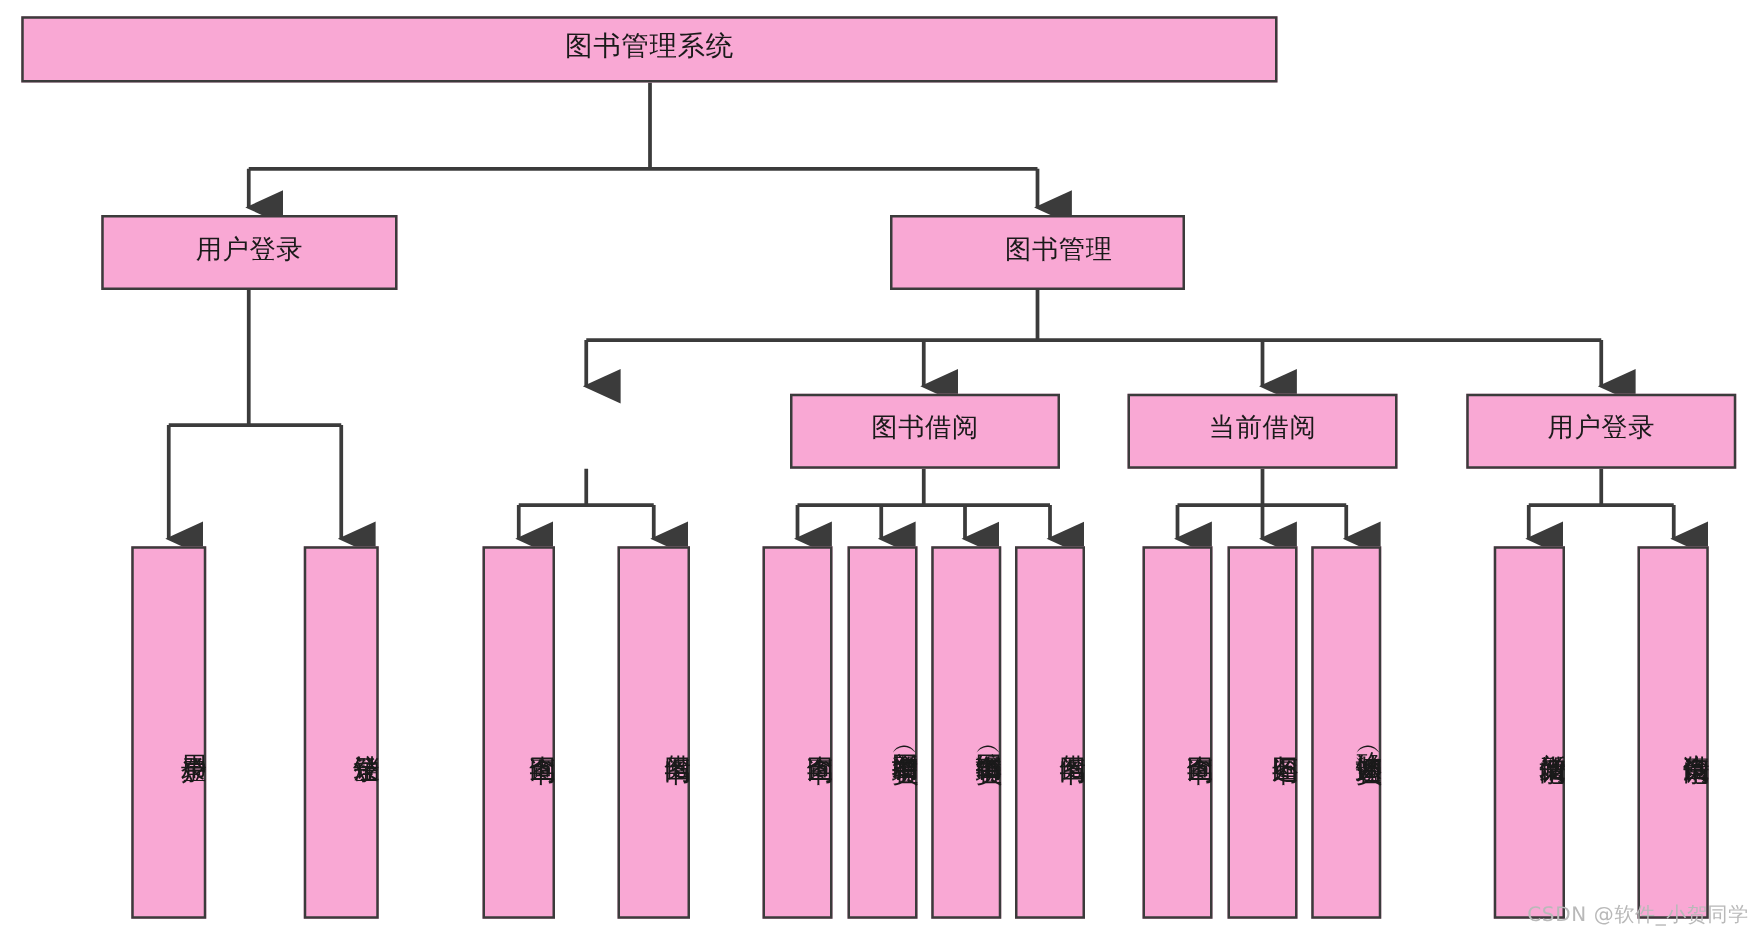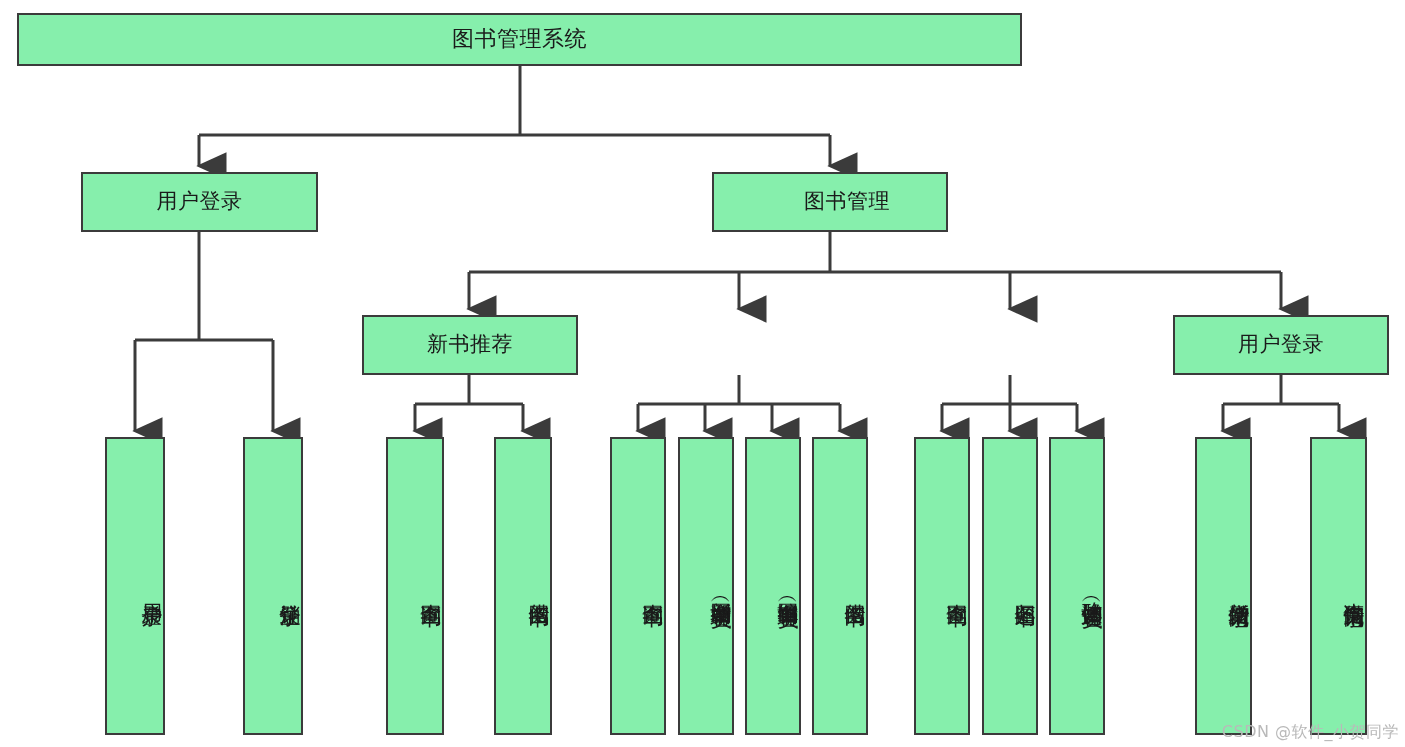--- a/index.html
+++ b/index.html
@@ -17,11 +17,12 @@
     position:absolute;
     box-sizing:border-box;
     border:2px solid #3b3b3b;
-    background:#86efac;
+    background:#f9a8d4;
     display:flex;
     align-items:center;
     justify-content:center;
     color:#1a1a1a;
+    font-family:Liberation Mono, monospace;
   }
   .node .lbl{
     display:block;

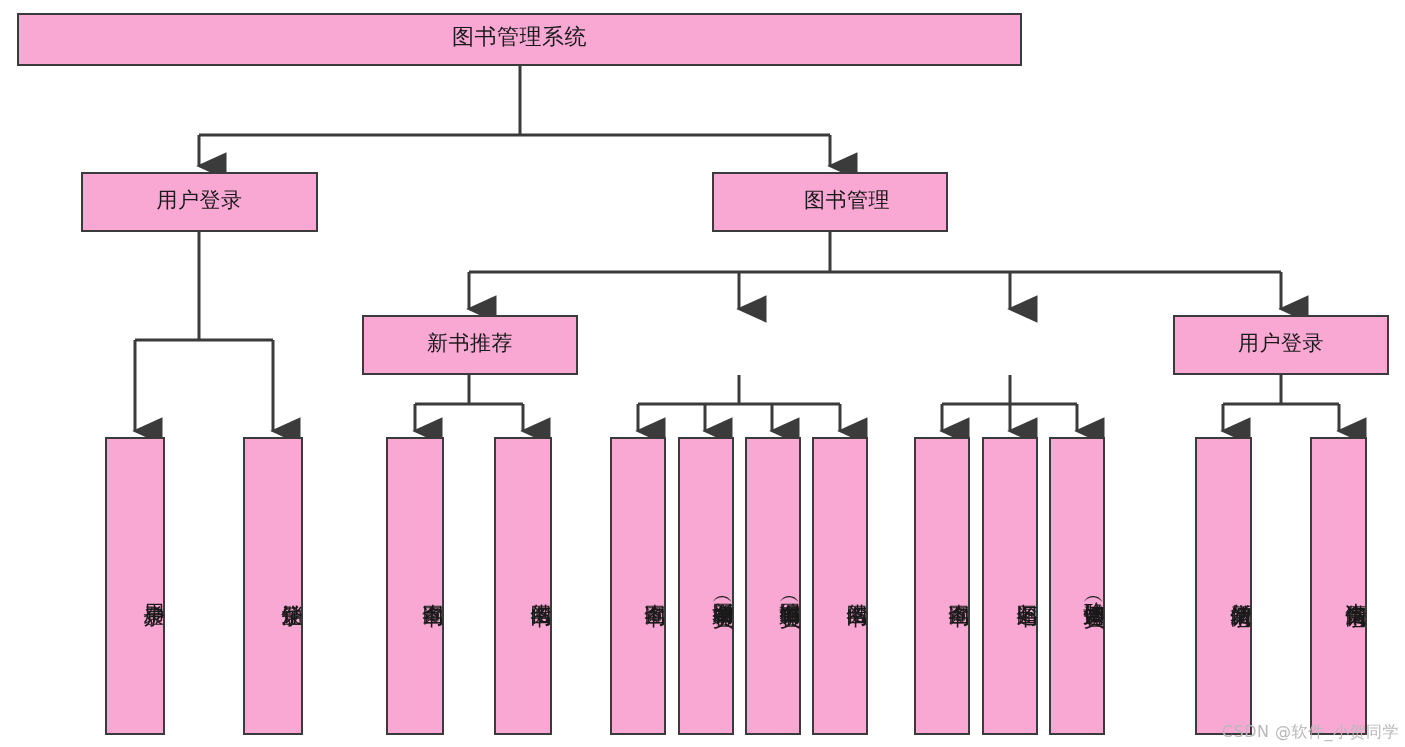--- a/index.html
+++ b/index.html
@@ -132,9 +132,6 @@
     <span class="lbl">图书管理</span>
   </div>
 
-  <div class="node h-node" style="left:362px;top:315px;width:216px;height:60px;">
-    <span class="lbl">新书推荐</span>
-  </div>
   <div class="node h-node" style="left:1173px;top:315px;width:216px;height:60px;">
     <span class="lbl">用户登录</span>
   </div>

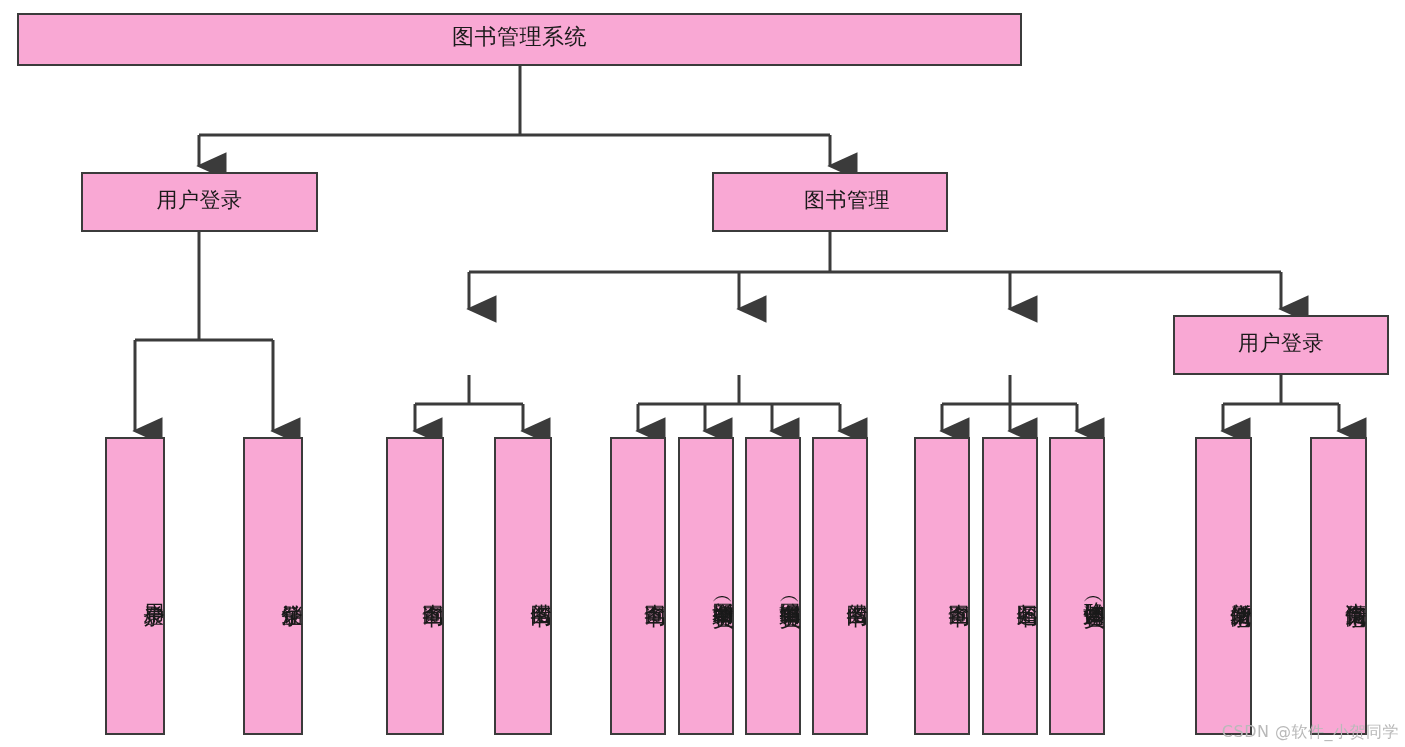--- a/index.html
+++ b/index.html
@@ -132,6 +132,9 @@
     <span class="lbl">图书管理</span>
   </div>
 
+  <div class="node h-node" style="left:632px;top:315px;width:216px;height:60px;">
+    <span class="lbl">图书借阅</span>
+  </div>
   <div class="node h-node" style="left:1173px;top:315px;width:216px;height:60px;">
     <span class="lbl">用户登录</span>
   </div>

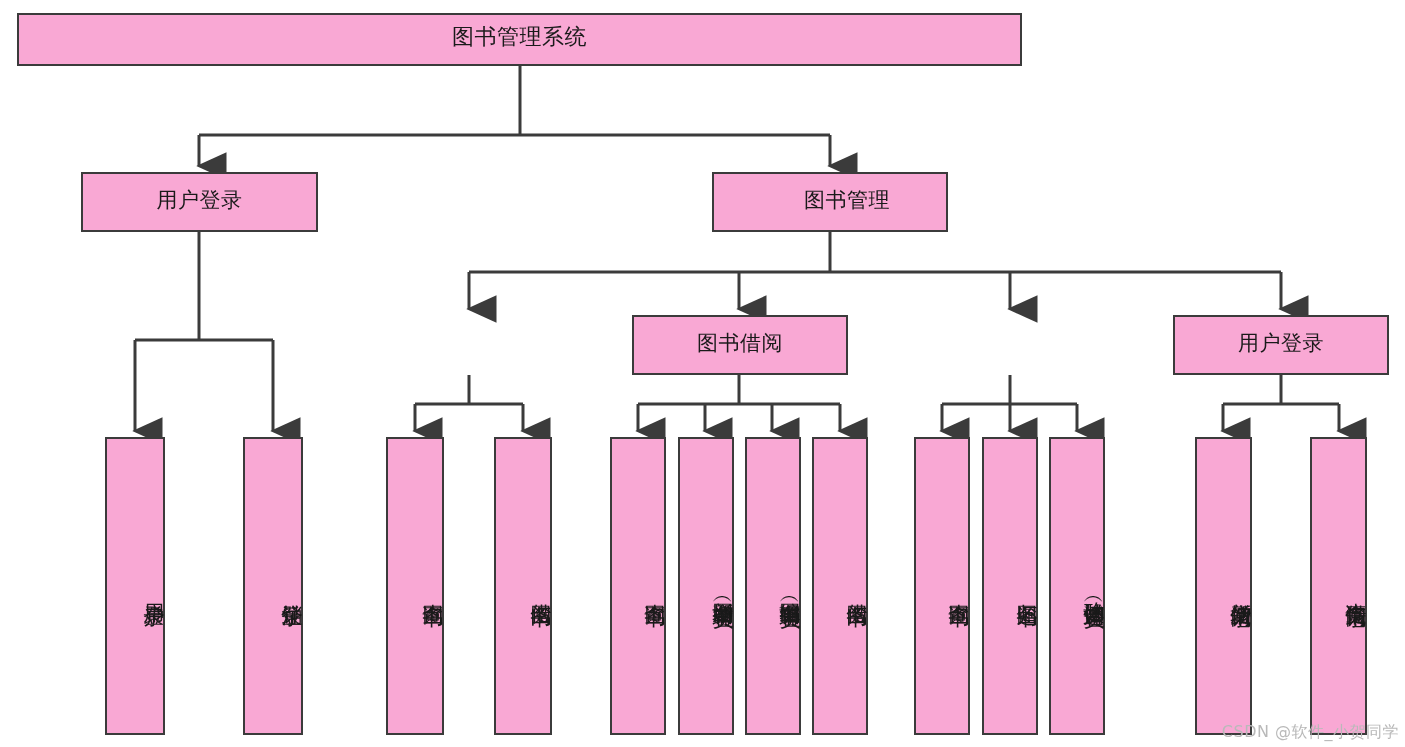--- a/index.html
+++ b/index.html
@@ -135,6 +135,9 @@
   <div class="node h-node" style="left:632px;top:315px;width:216px;height:60px;">
     <span class="lbl">图书借阅</span>
   </div>
+  <div class="node h-node" style="left:902px;top:315px;width:216px;height:60px;">
+    <span class="lbl">当前借阅</span>
+  </div>
   <div class="node h-node" style="left:1173px;top:315px;width:216px;height:60px;">
     <span class="lbl">用户登录</span>
   </div>

